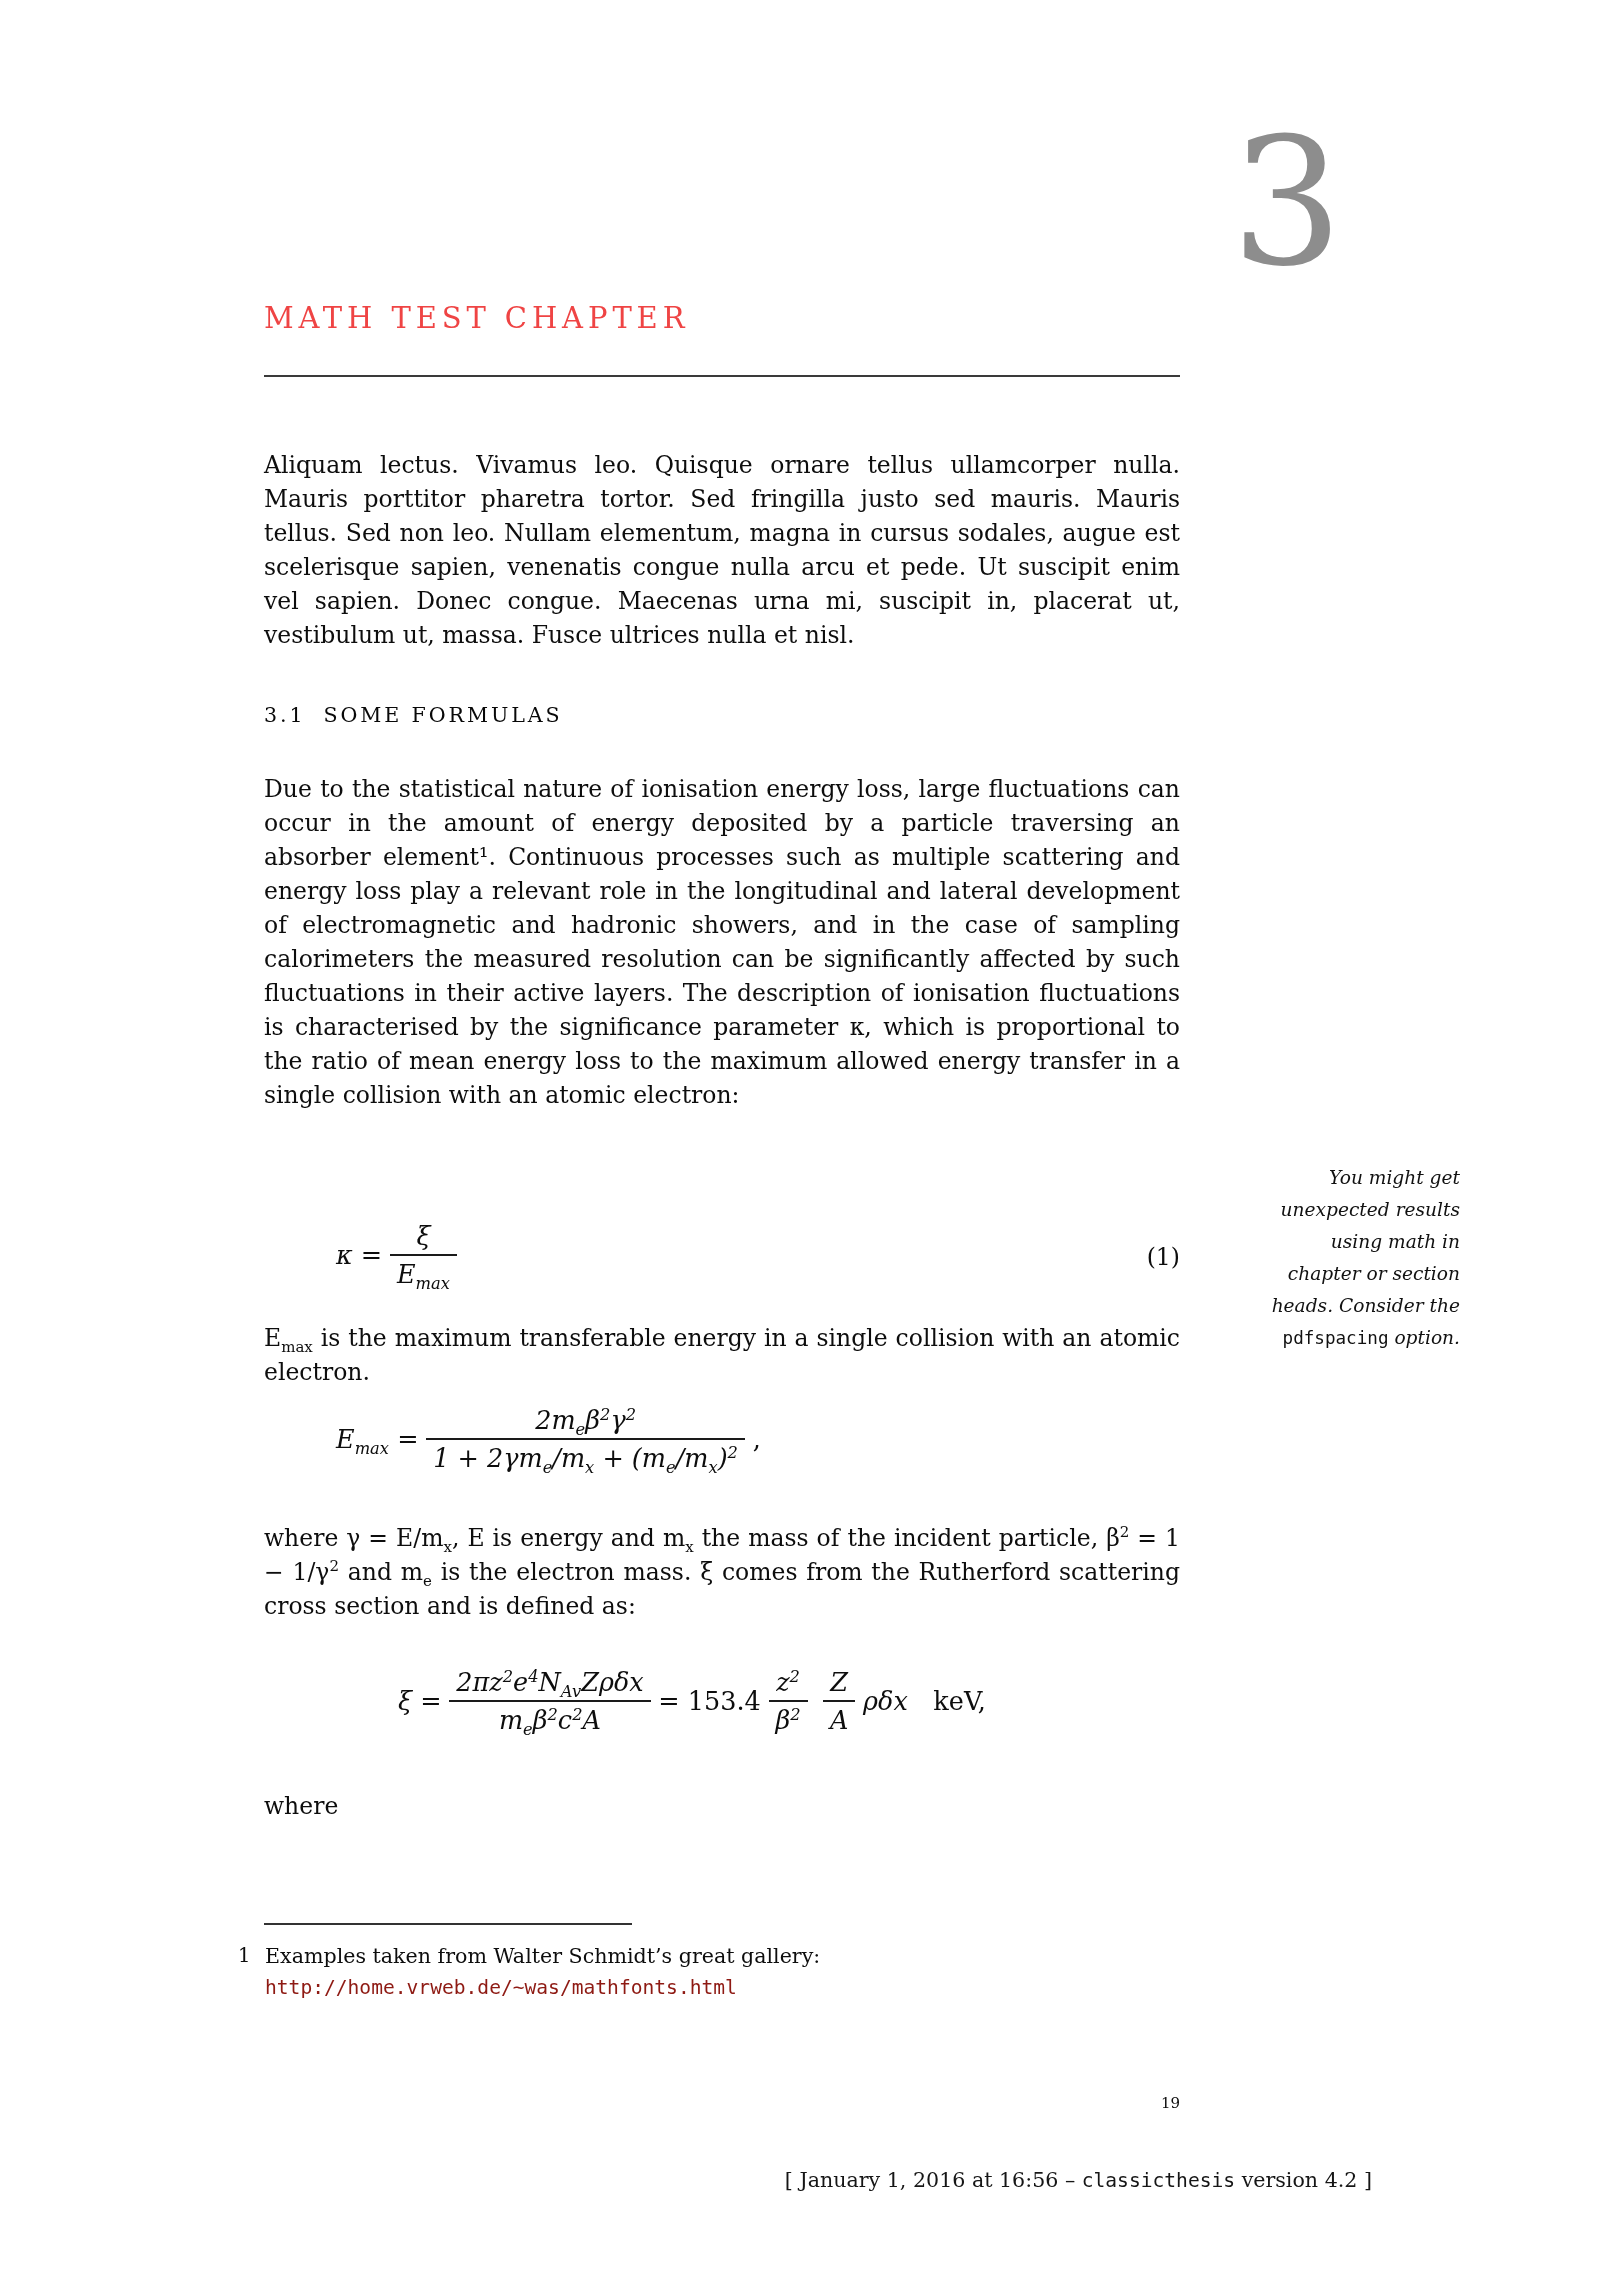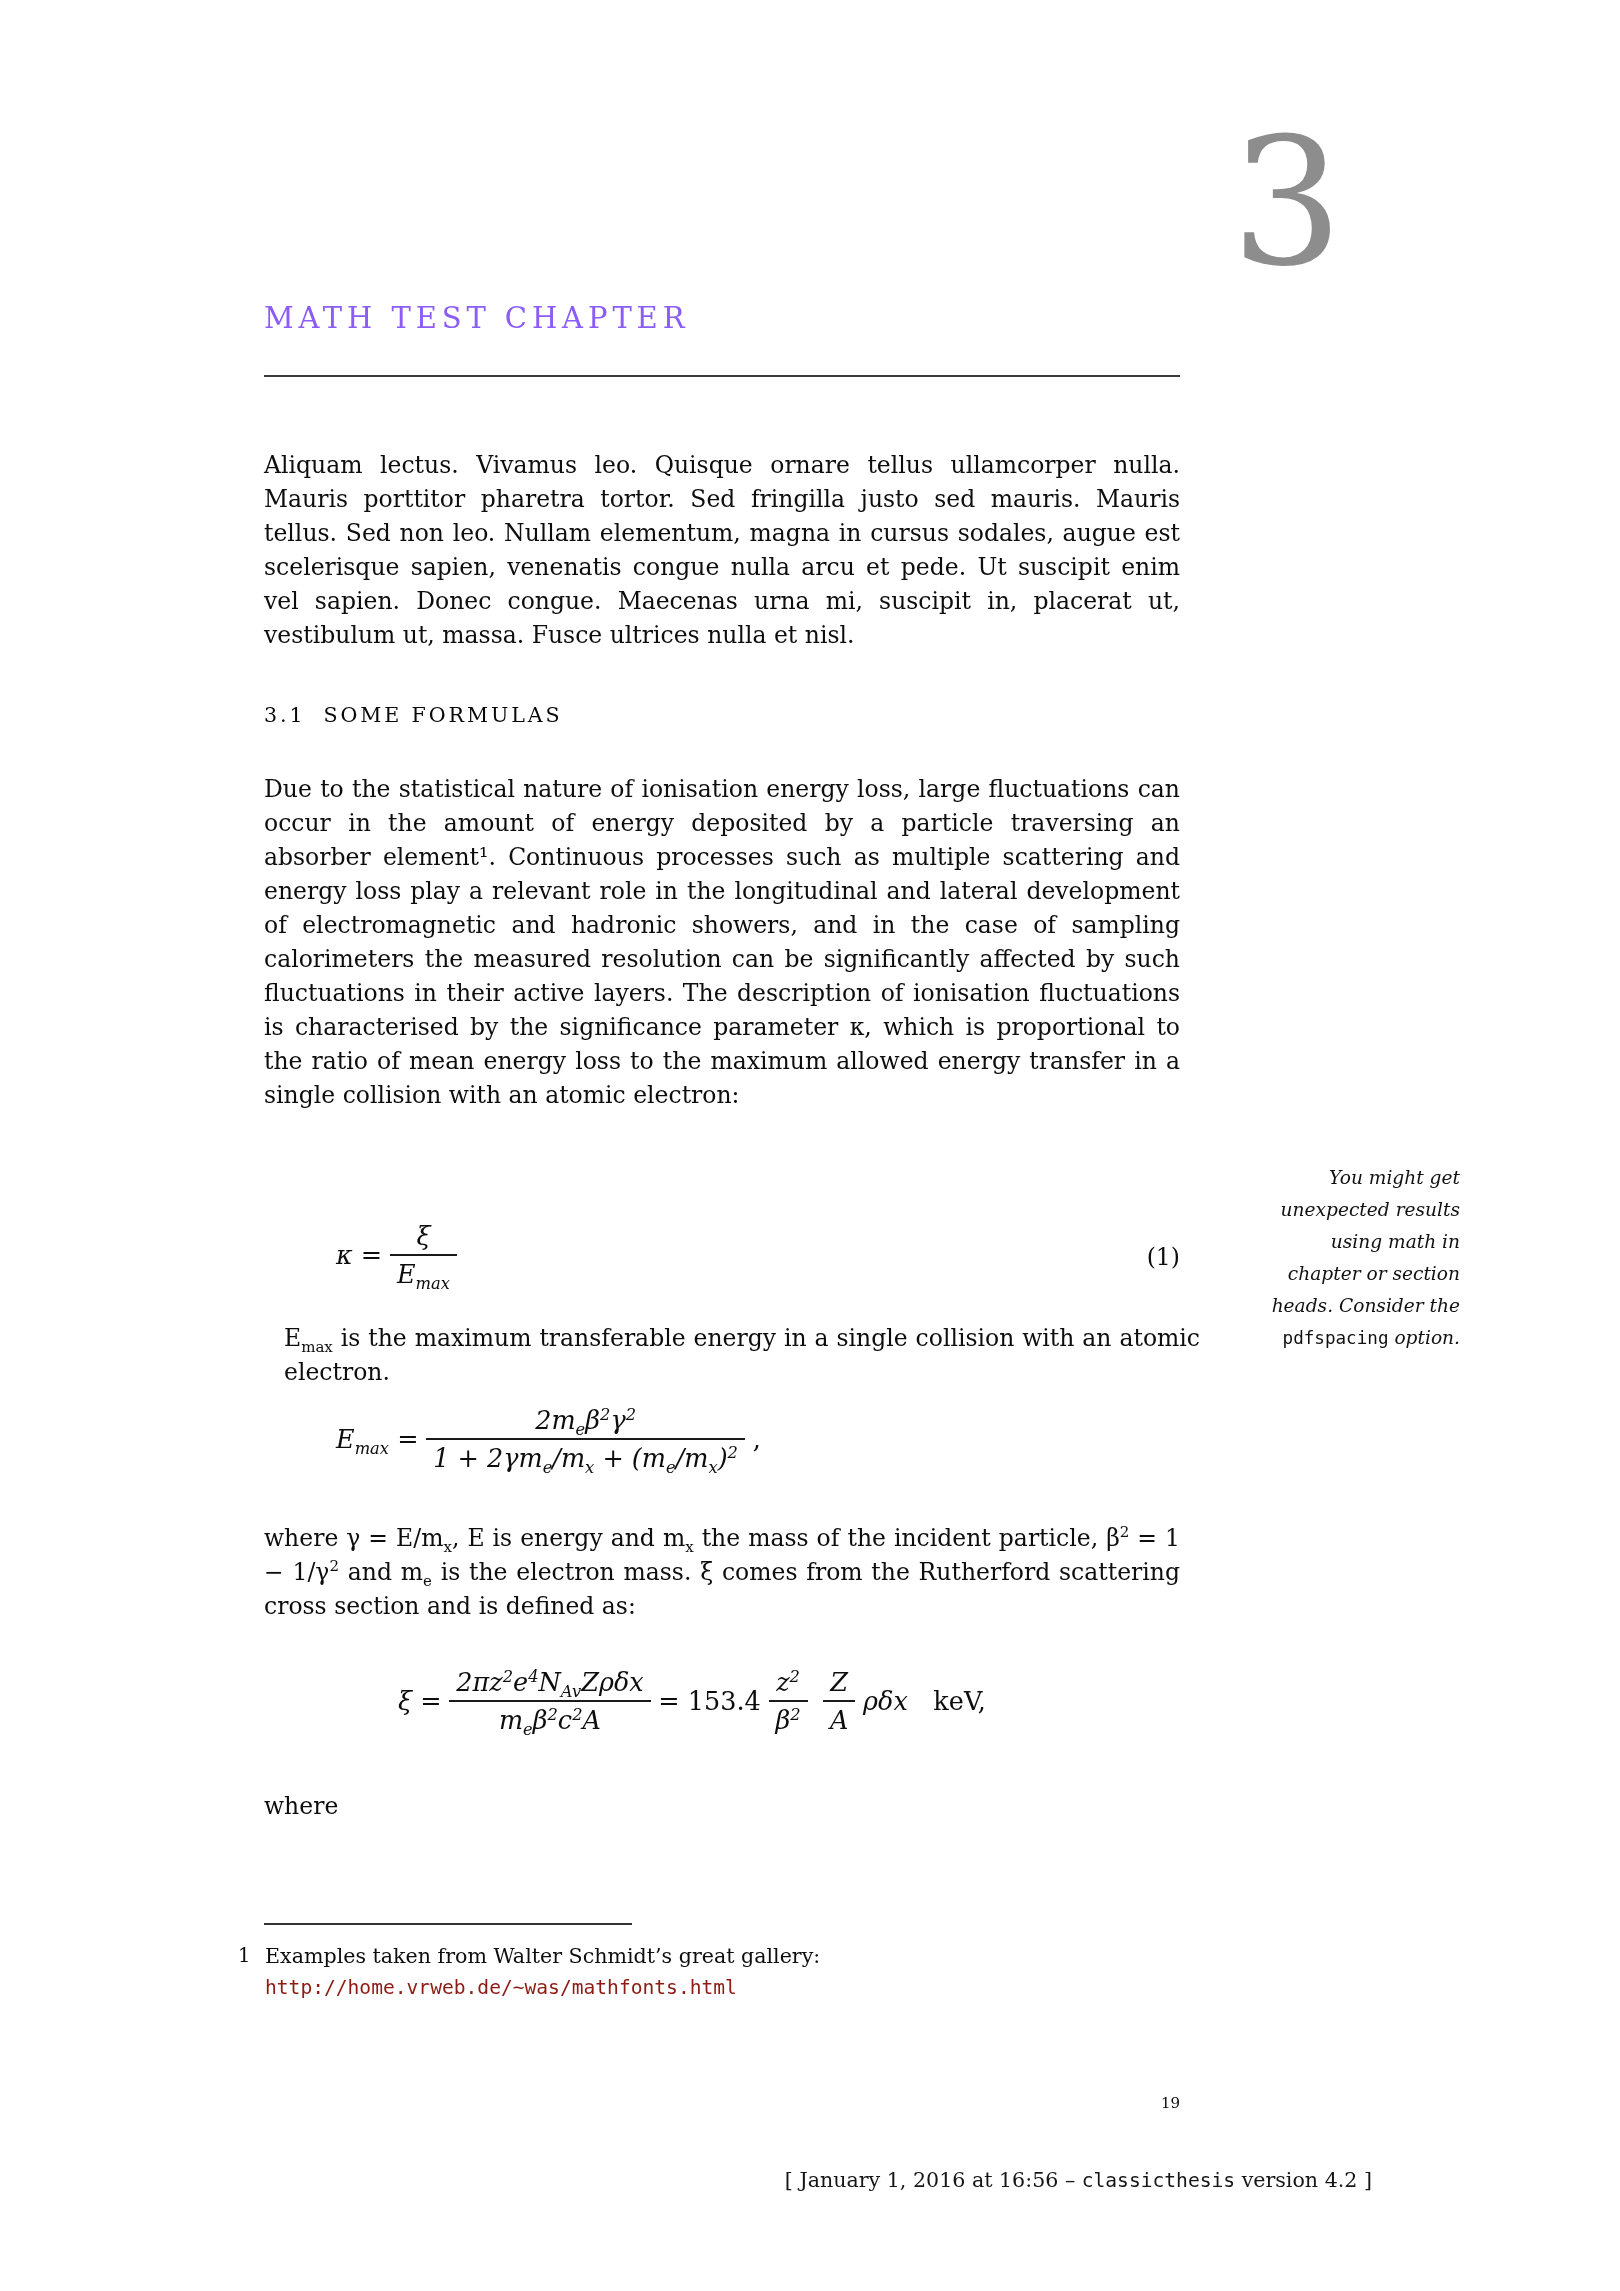--- a/index.html
+++ b/index.html
@@ -21,7 +21,7 @@
     position:absolute;left:264px;top:302px;
     font-size:29px;line-height:33px;
     letter-spacing:4.9px;
-    color:#8b5cf6;
+    color:#ef4444;
   }
   .chapter-rule{
     position:absolute;left:264px;top:375px;

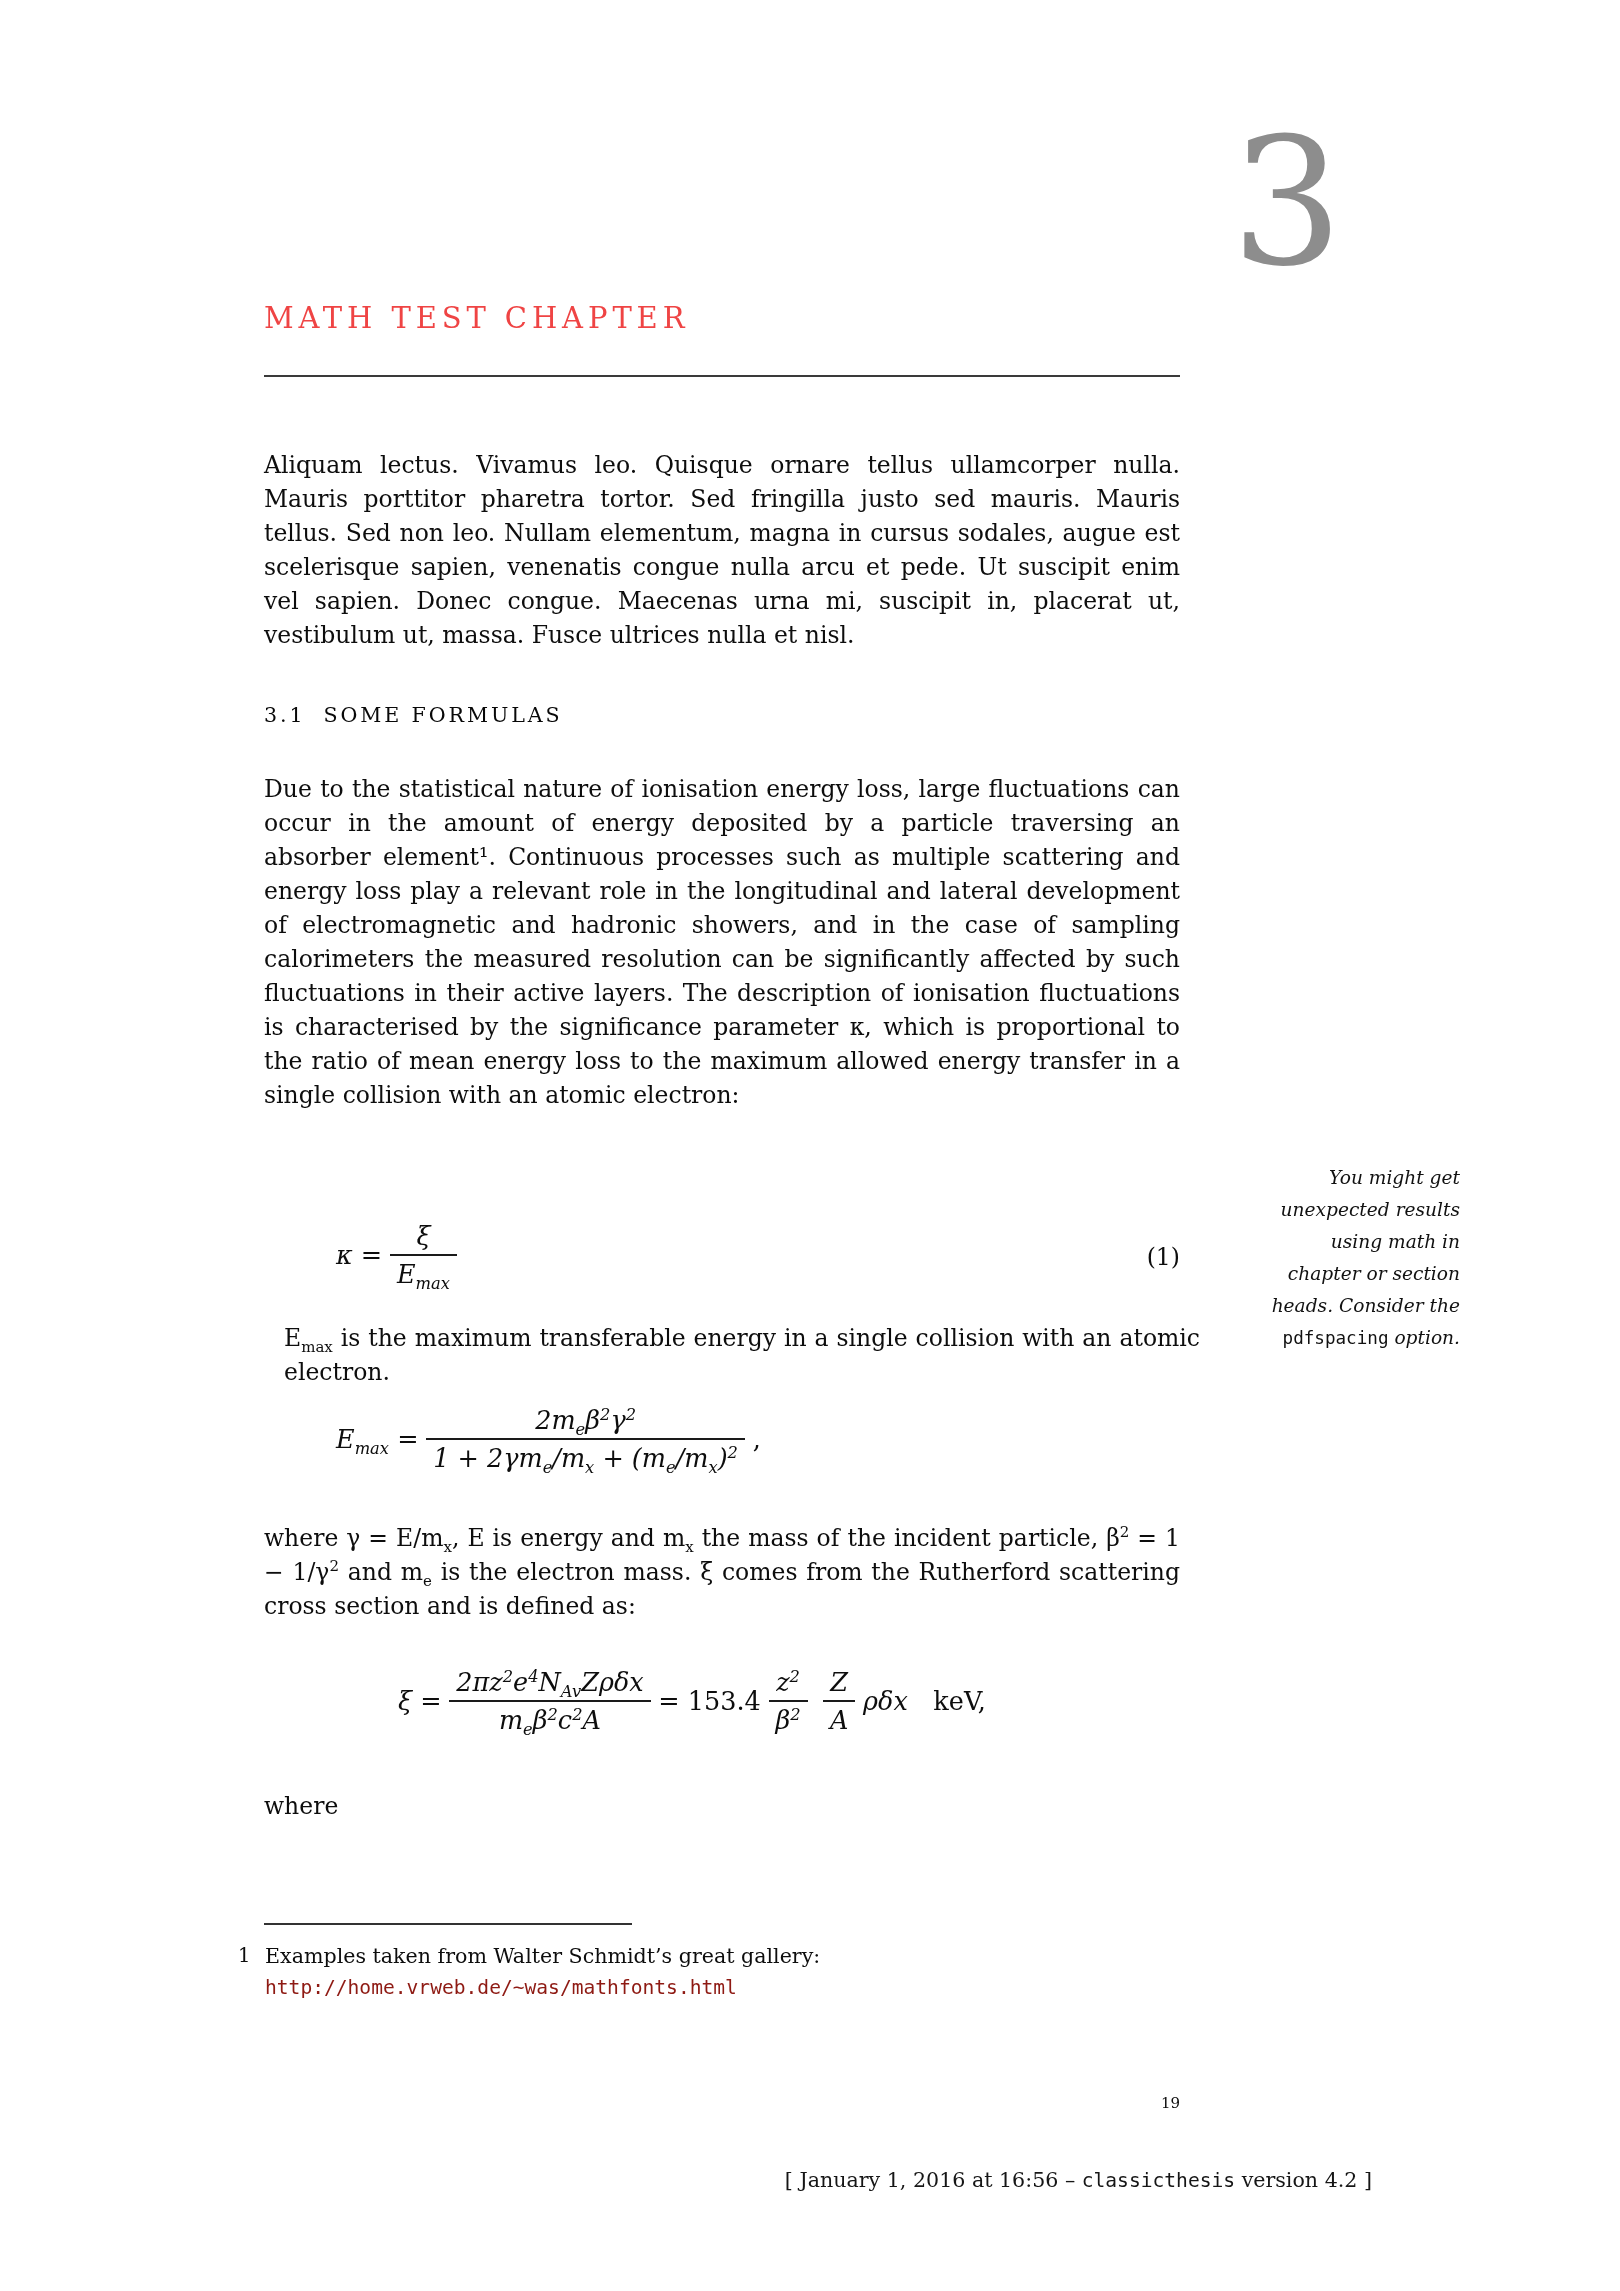--- a/index.html
+++ b/index.html
@@ -41,7 +41,7 @@
     display:flex;gap:18px;
     color:#080808;
   }
-  .emax-para{top:1321px;margin-left:20px;}
+  .emax-para{top:1321px;}
   .gamma-para{top:1521px;}
   .where-label{
     position:absolute;left:264px;top:1768px;

